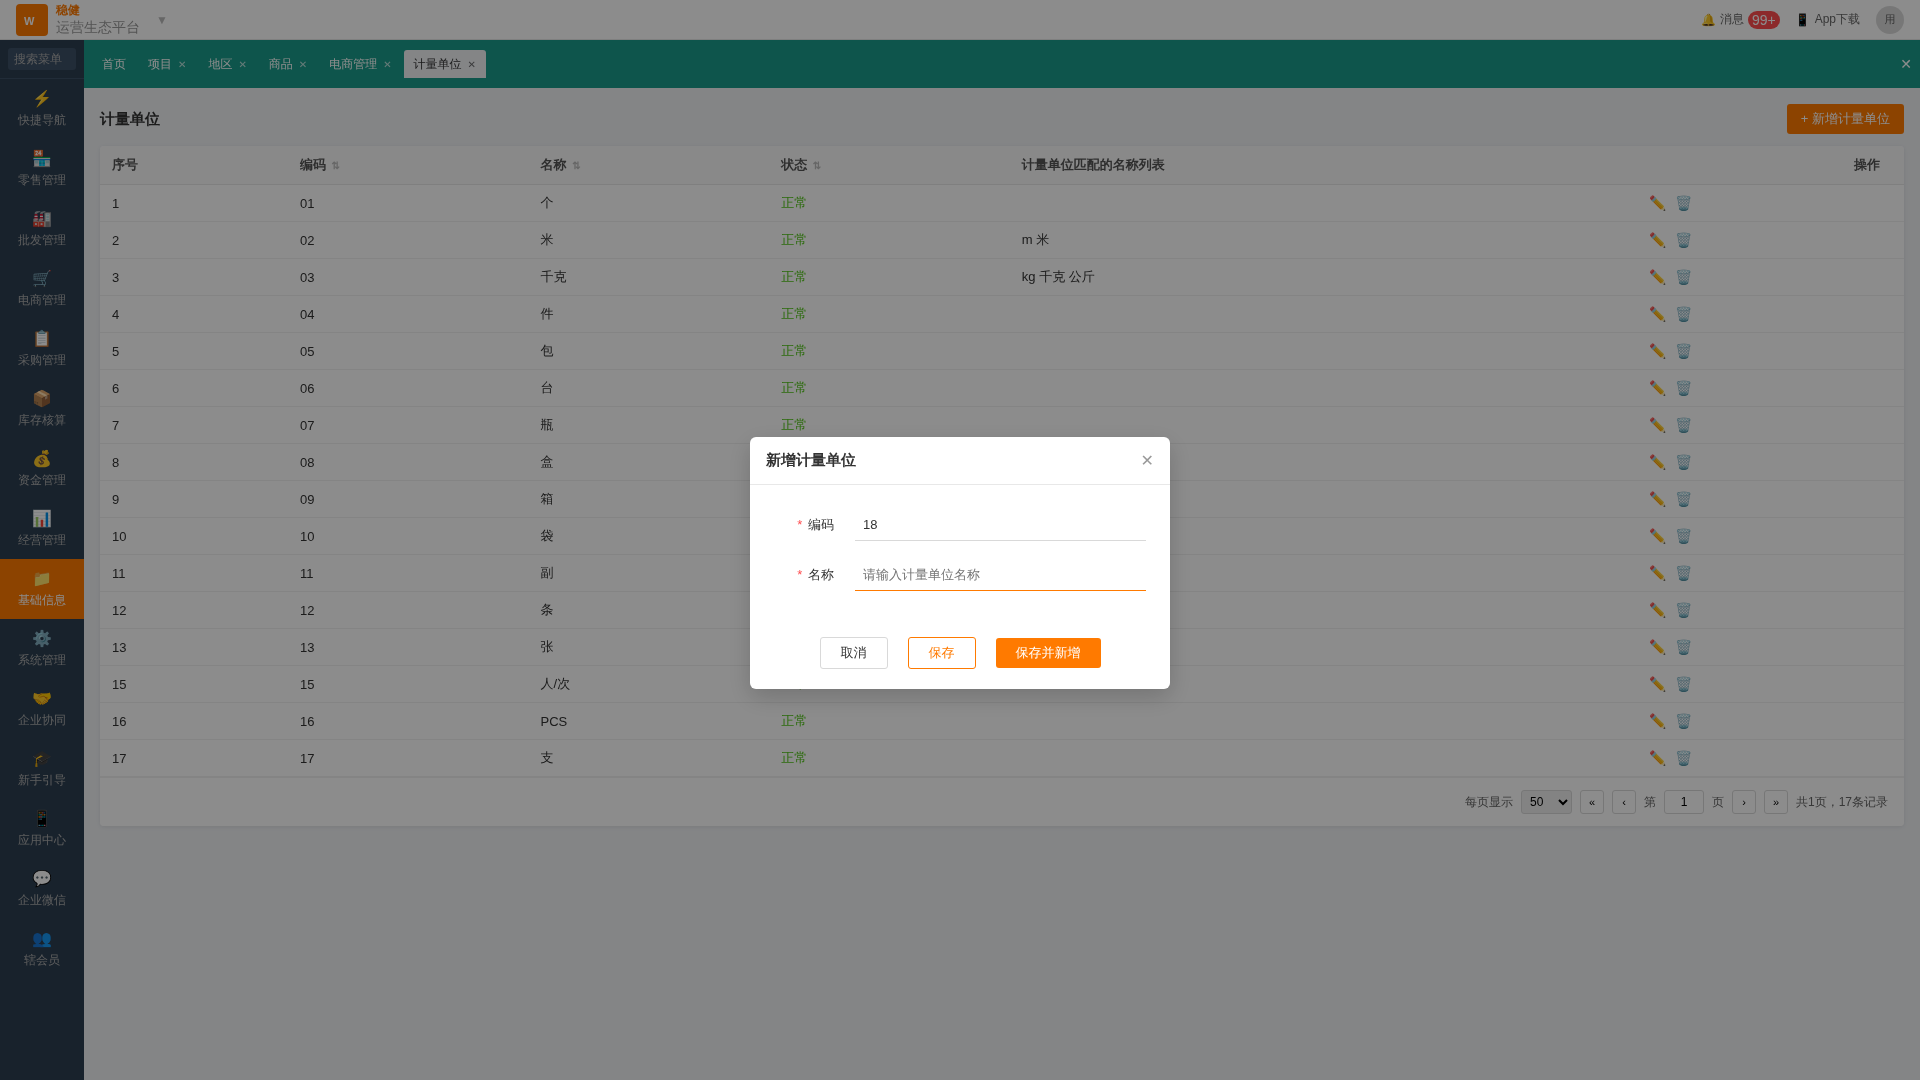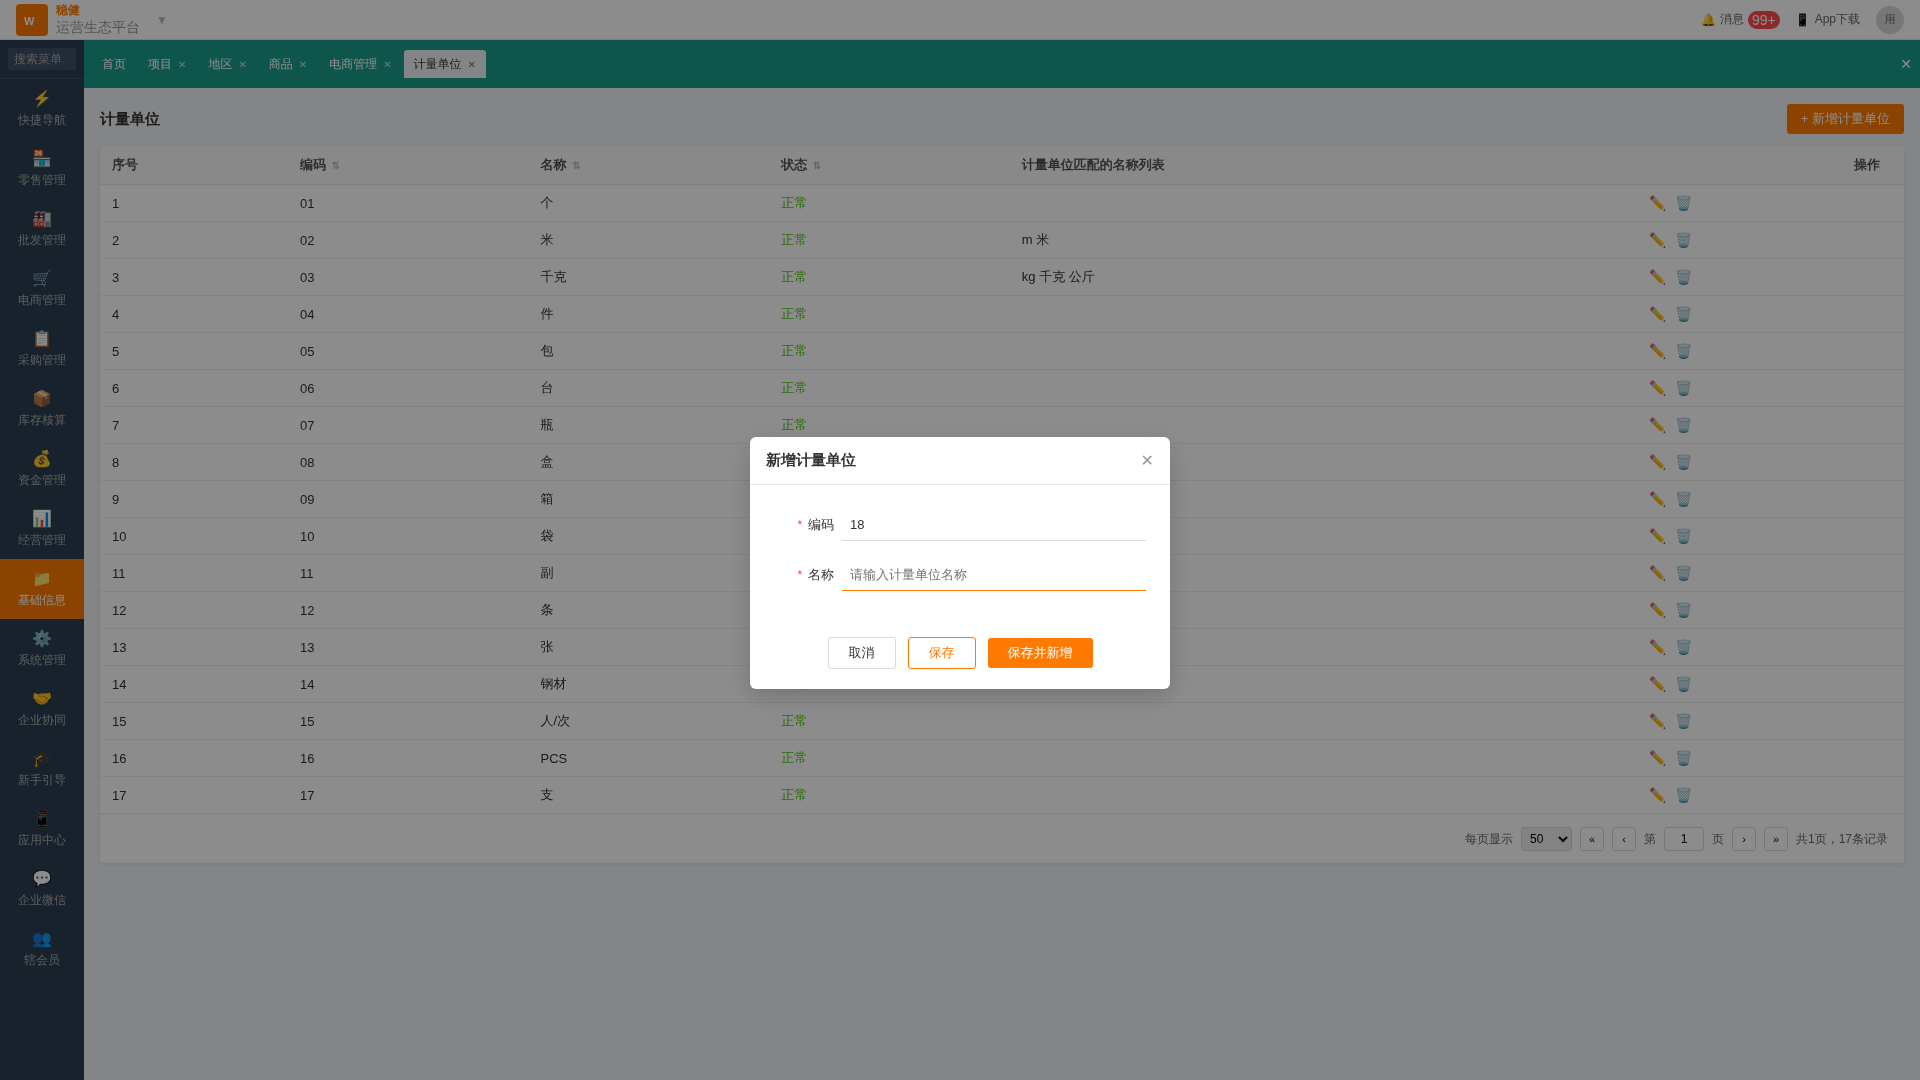--- a/index.html
+++ b/index.html
@@ -298,7 +298,7 @@
       display: flex;
       align-items: center;
       margin-bottom: 18px;
-      gap: 8px;
+      gap: 21px;
     }
     .form-label {
       width: 60px;

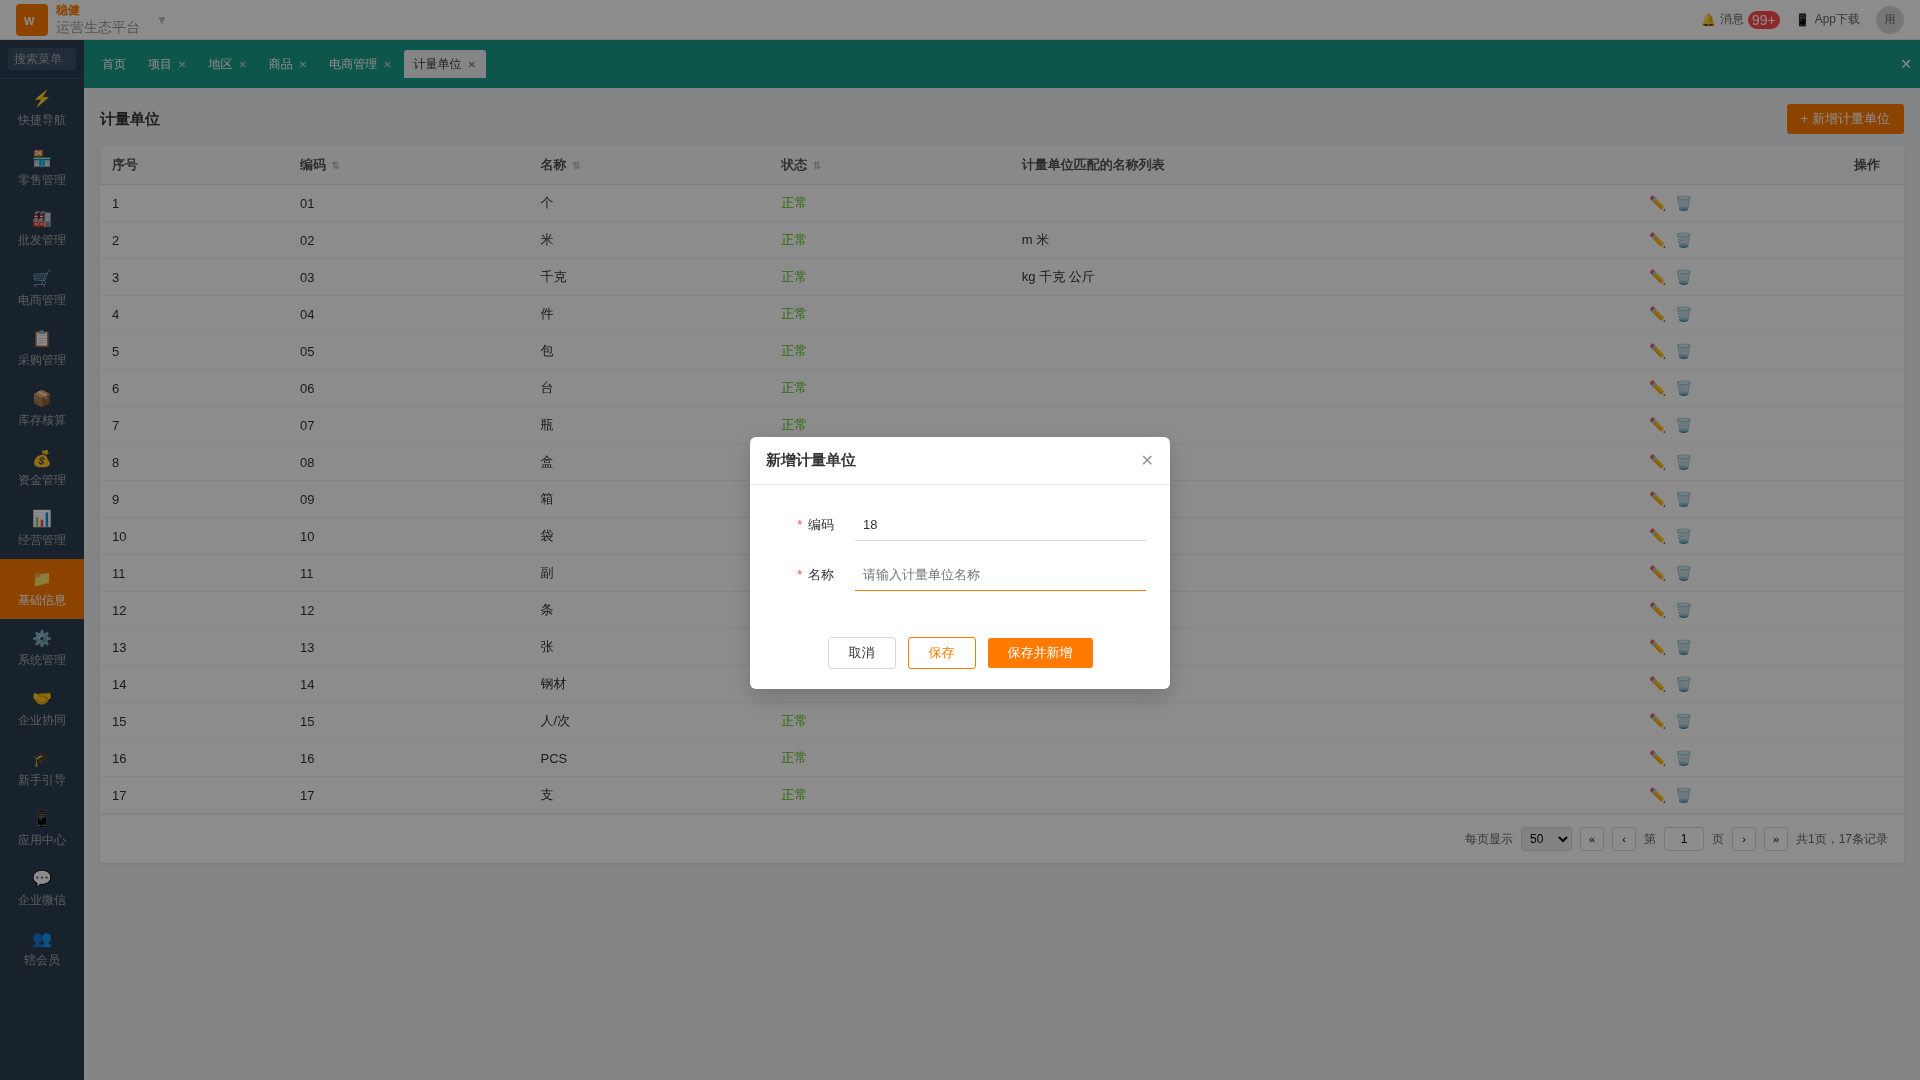--- a/index.html
+++ b/index.html
@@ -329,7 +329,7 @@
       display: flex;
       align-items: center;
       justify-content: center;
-      gap: 12px;
+      gap: 20px;
     }
     .btn-cancel {
       padding: 6px 20px;

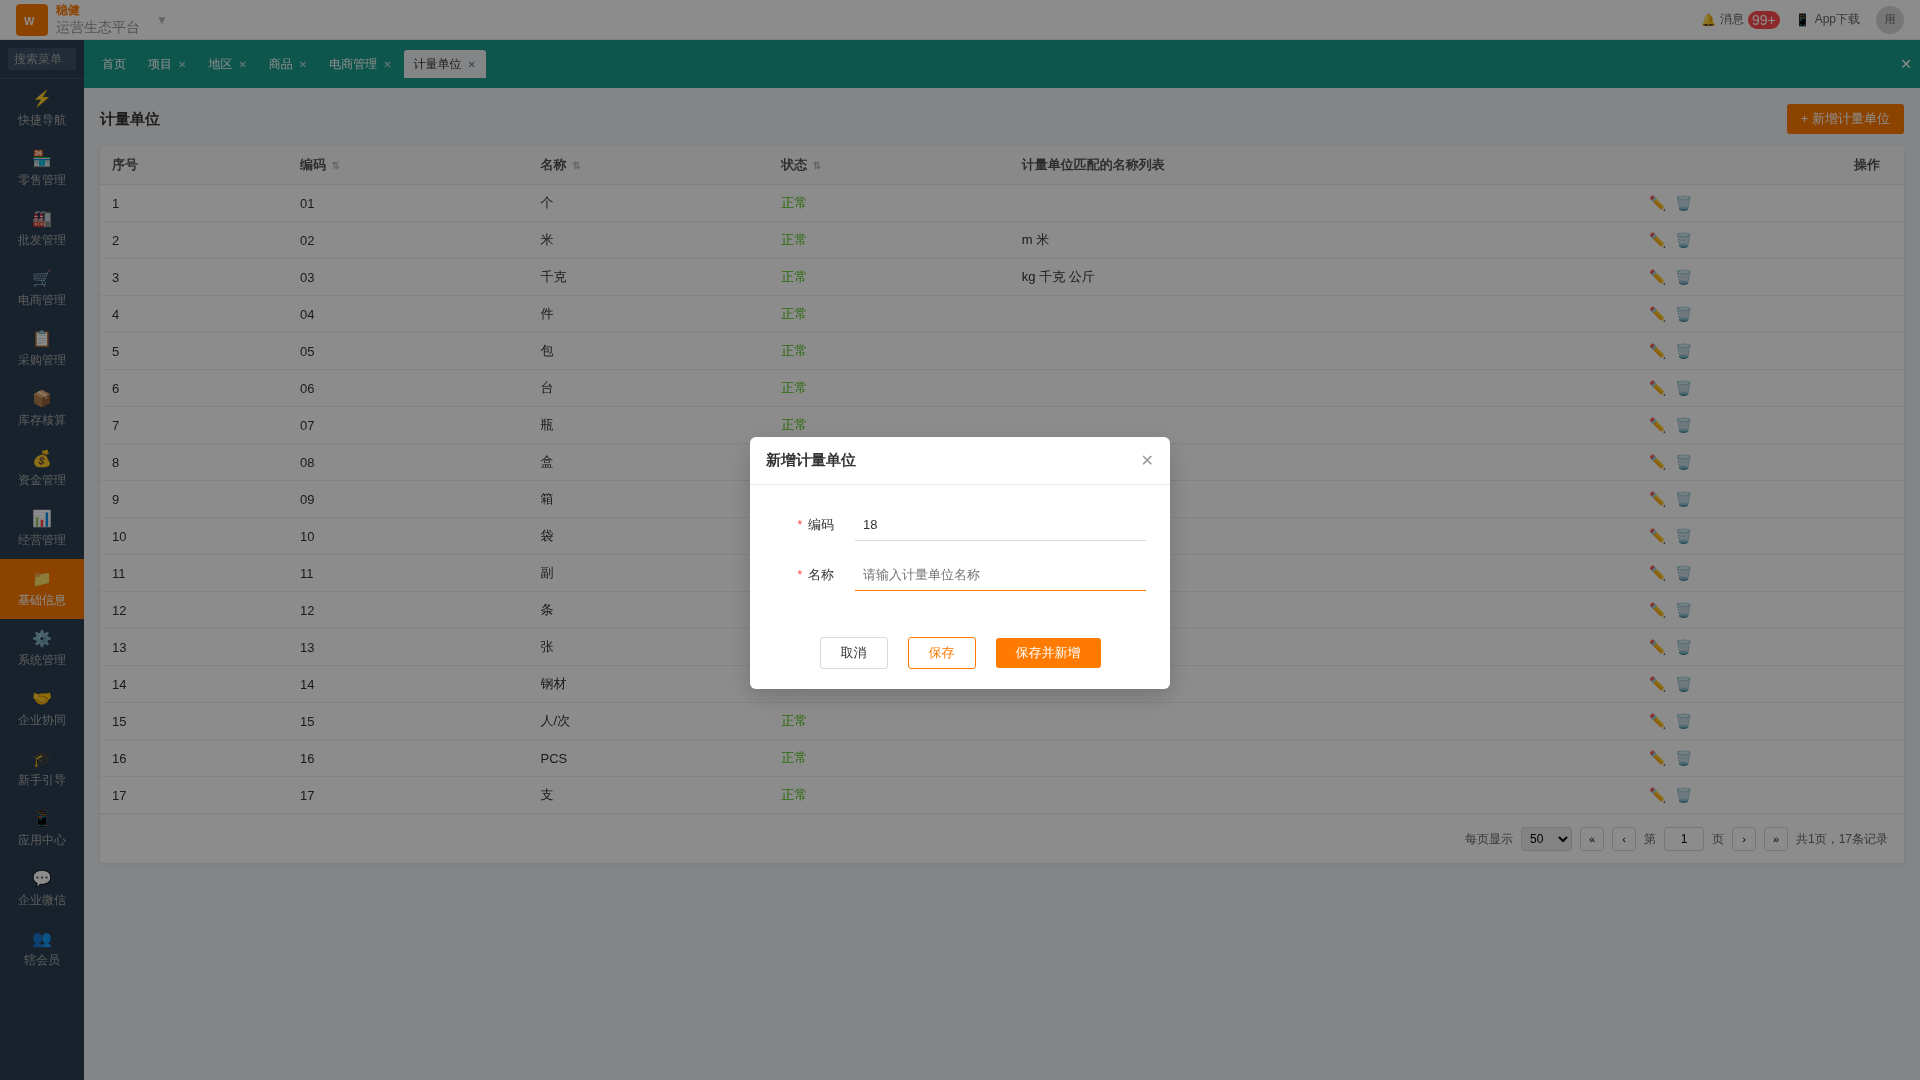--- a/index.html
+++ b/index.html
@@ -711,19 +711,6 @@
     </td>
   </tr>
               <tr>
-    <td>14</td>
-    <td>14</td>
-    <td>钢材</td>
-    <td><span class="status-normal">正常</span></td>
-    <td></td>
-    <td style="text-align:right;padding-right:16px;">
-      <span class="action-icons">
-        <span class="action-icon" title="编辑">✏️</span>
-        <span class="action-icon" title="删除">🗑️</span>
-      </span>
-    </td>
-  </tr>
-              <tr>
     <td>15</td>
     <td>15</td>
     <td>人/次</td>

